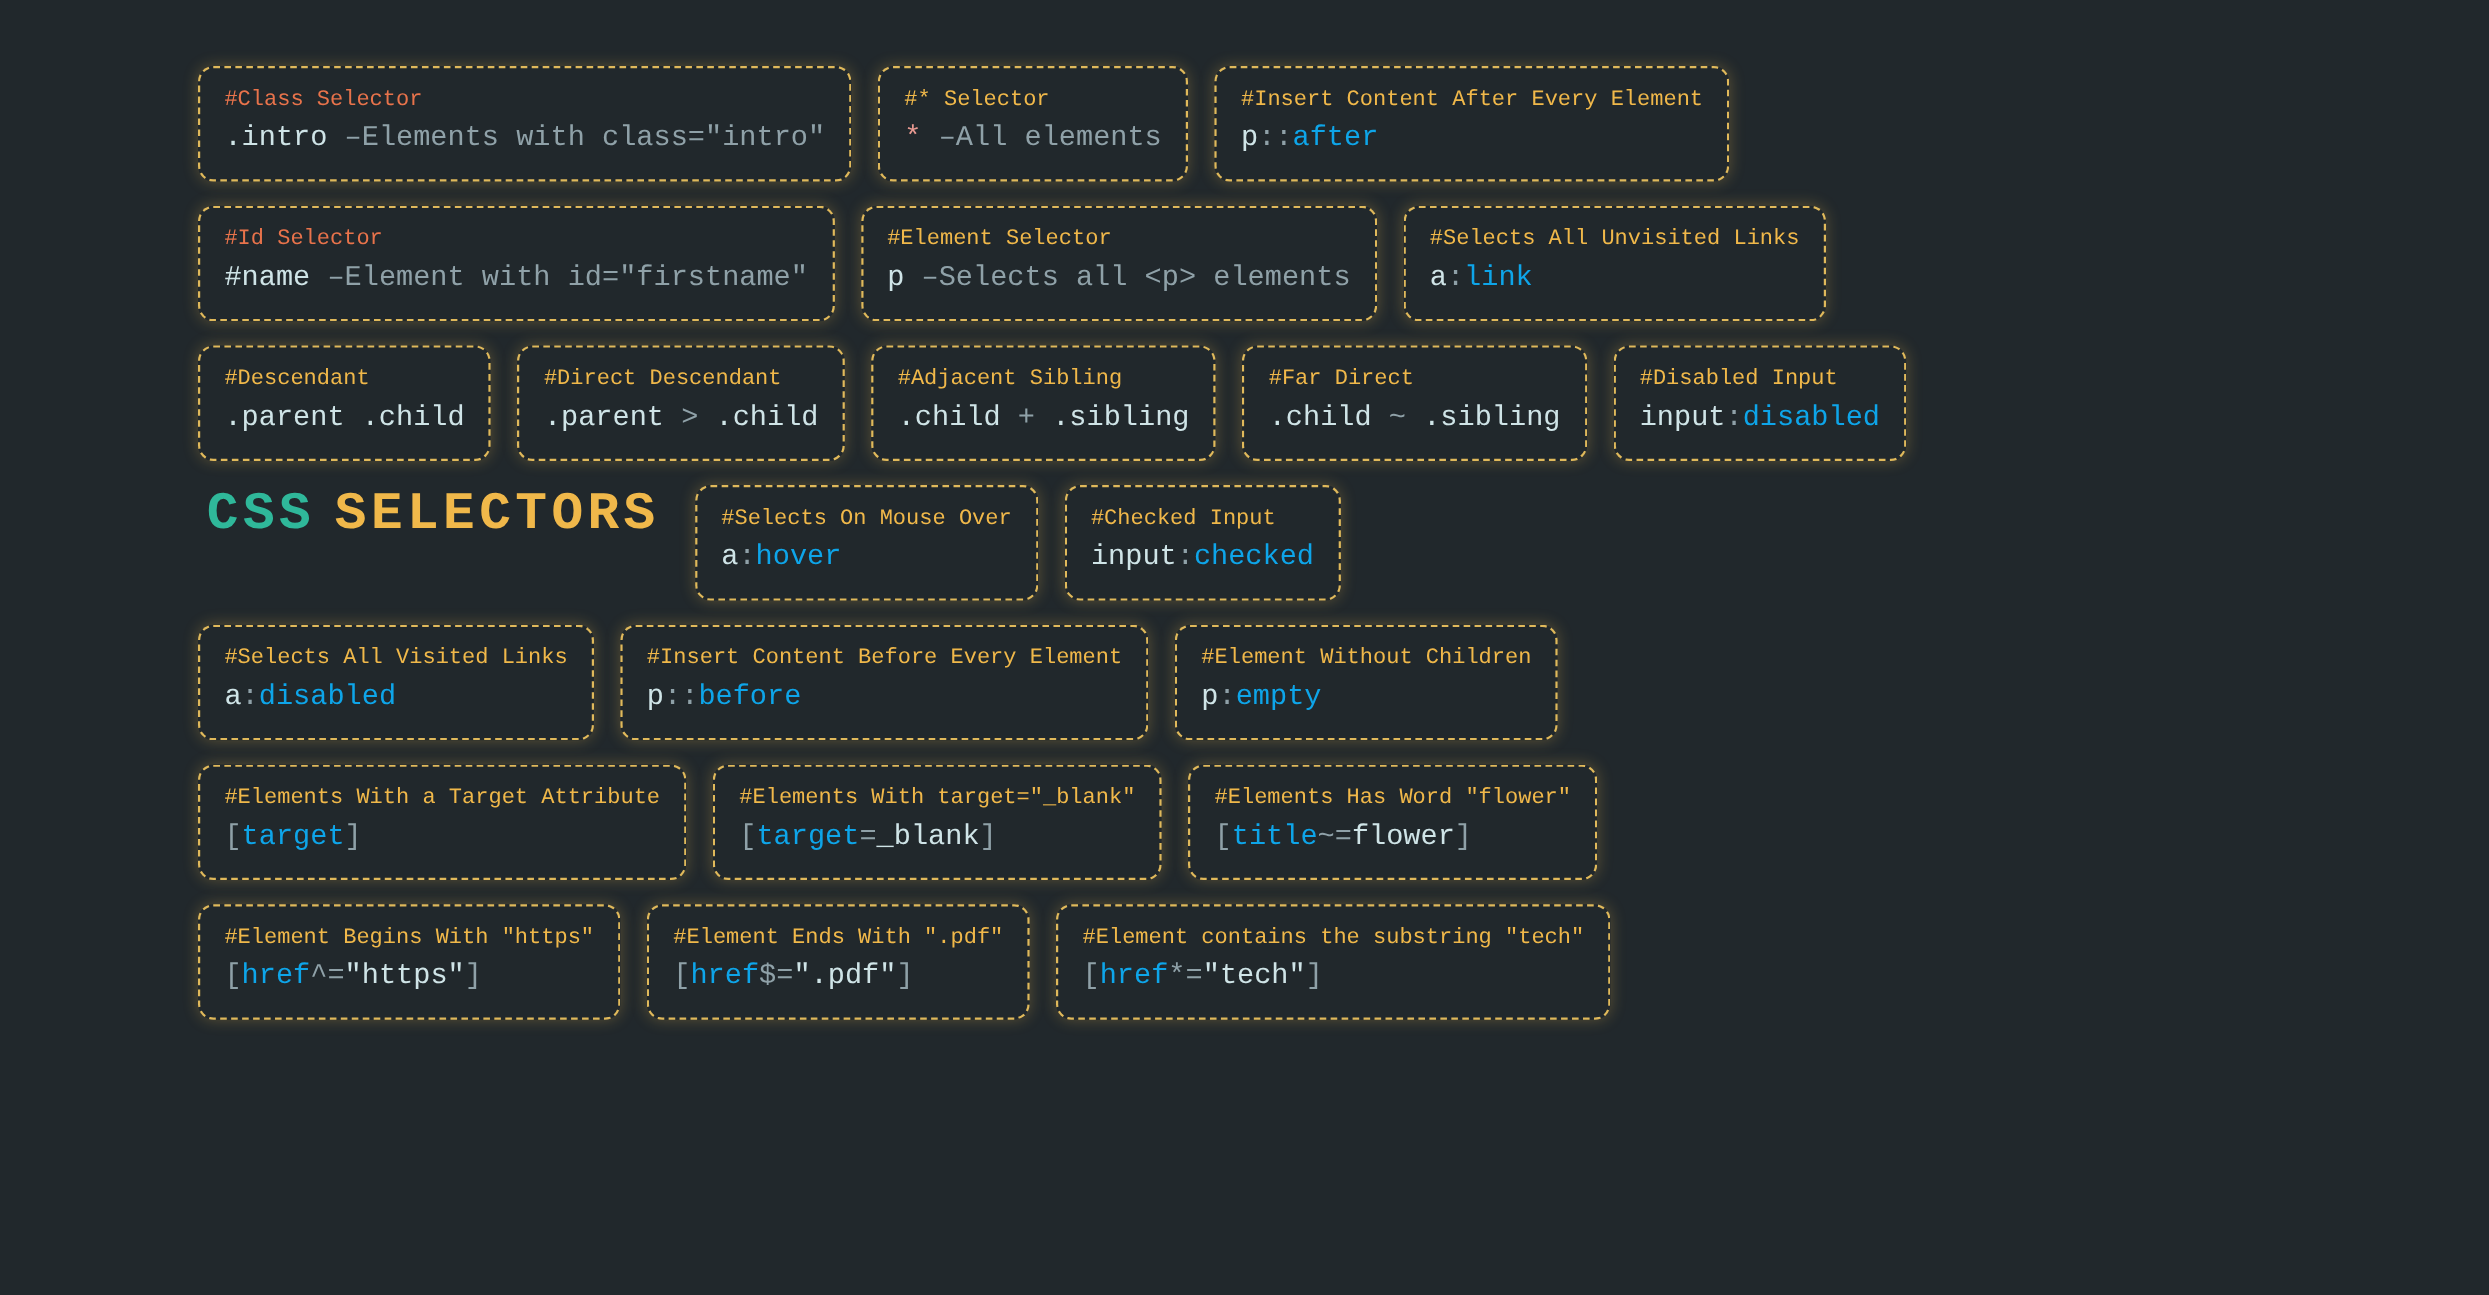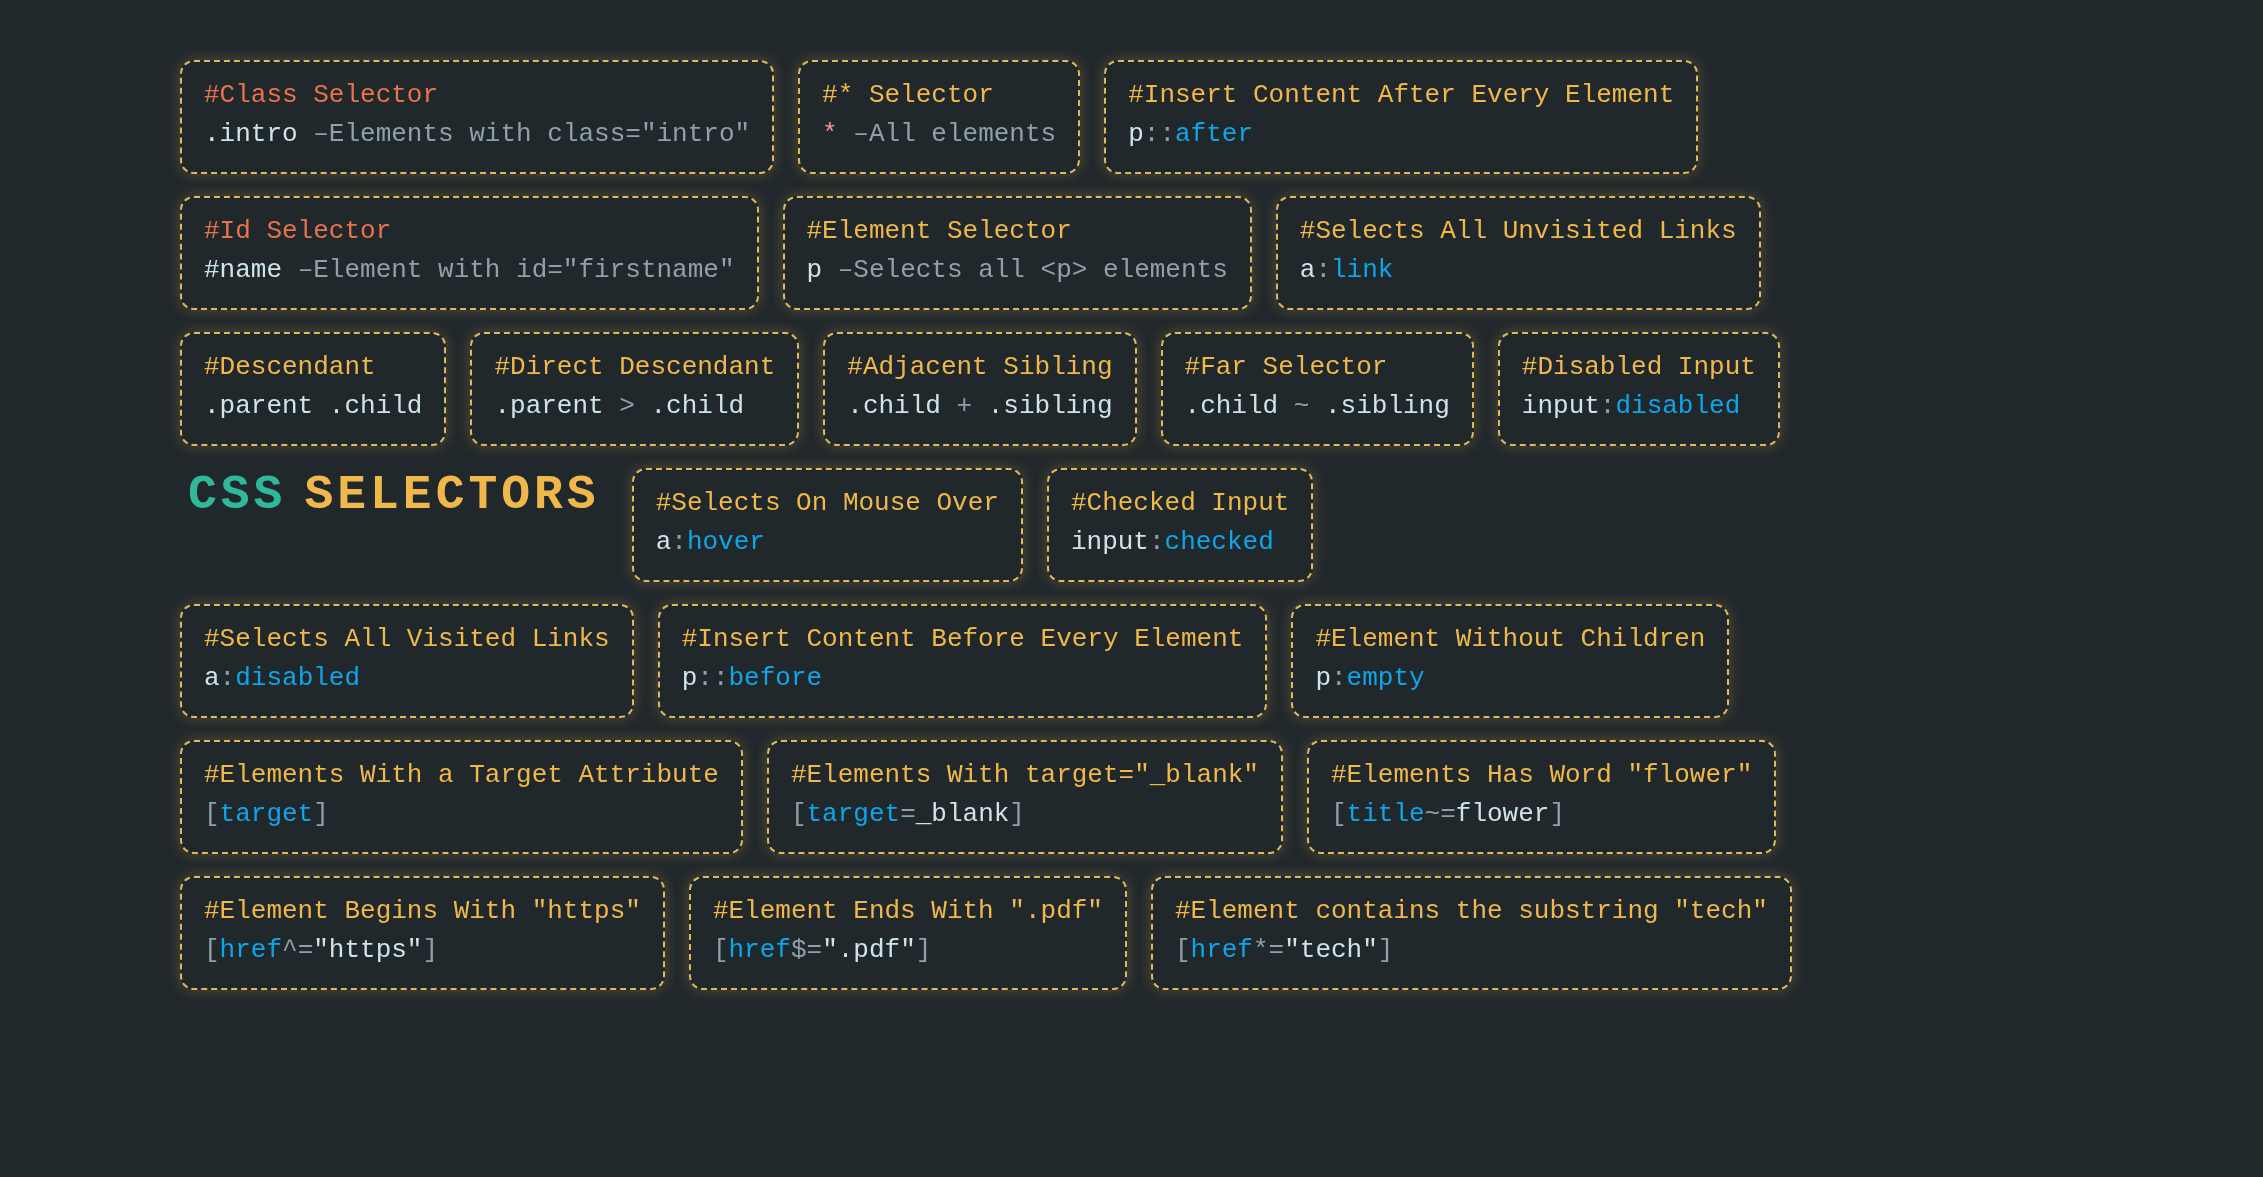--- a/index.html
+++ b/index.html
@@ -27,7 +27,7 @@
   }
   .card-title {
     color: #f0b84a;
-    font-size: 26px;
+    font-size: 20px;
     line-height: 1.5;
     font-weight: 500;
   }

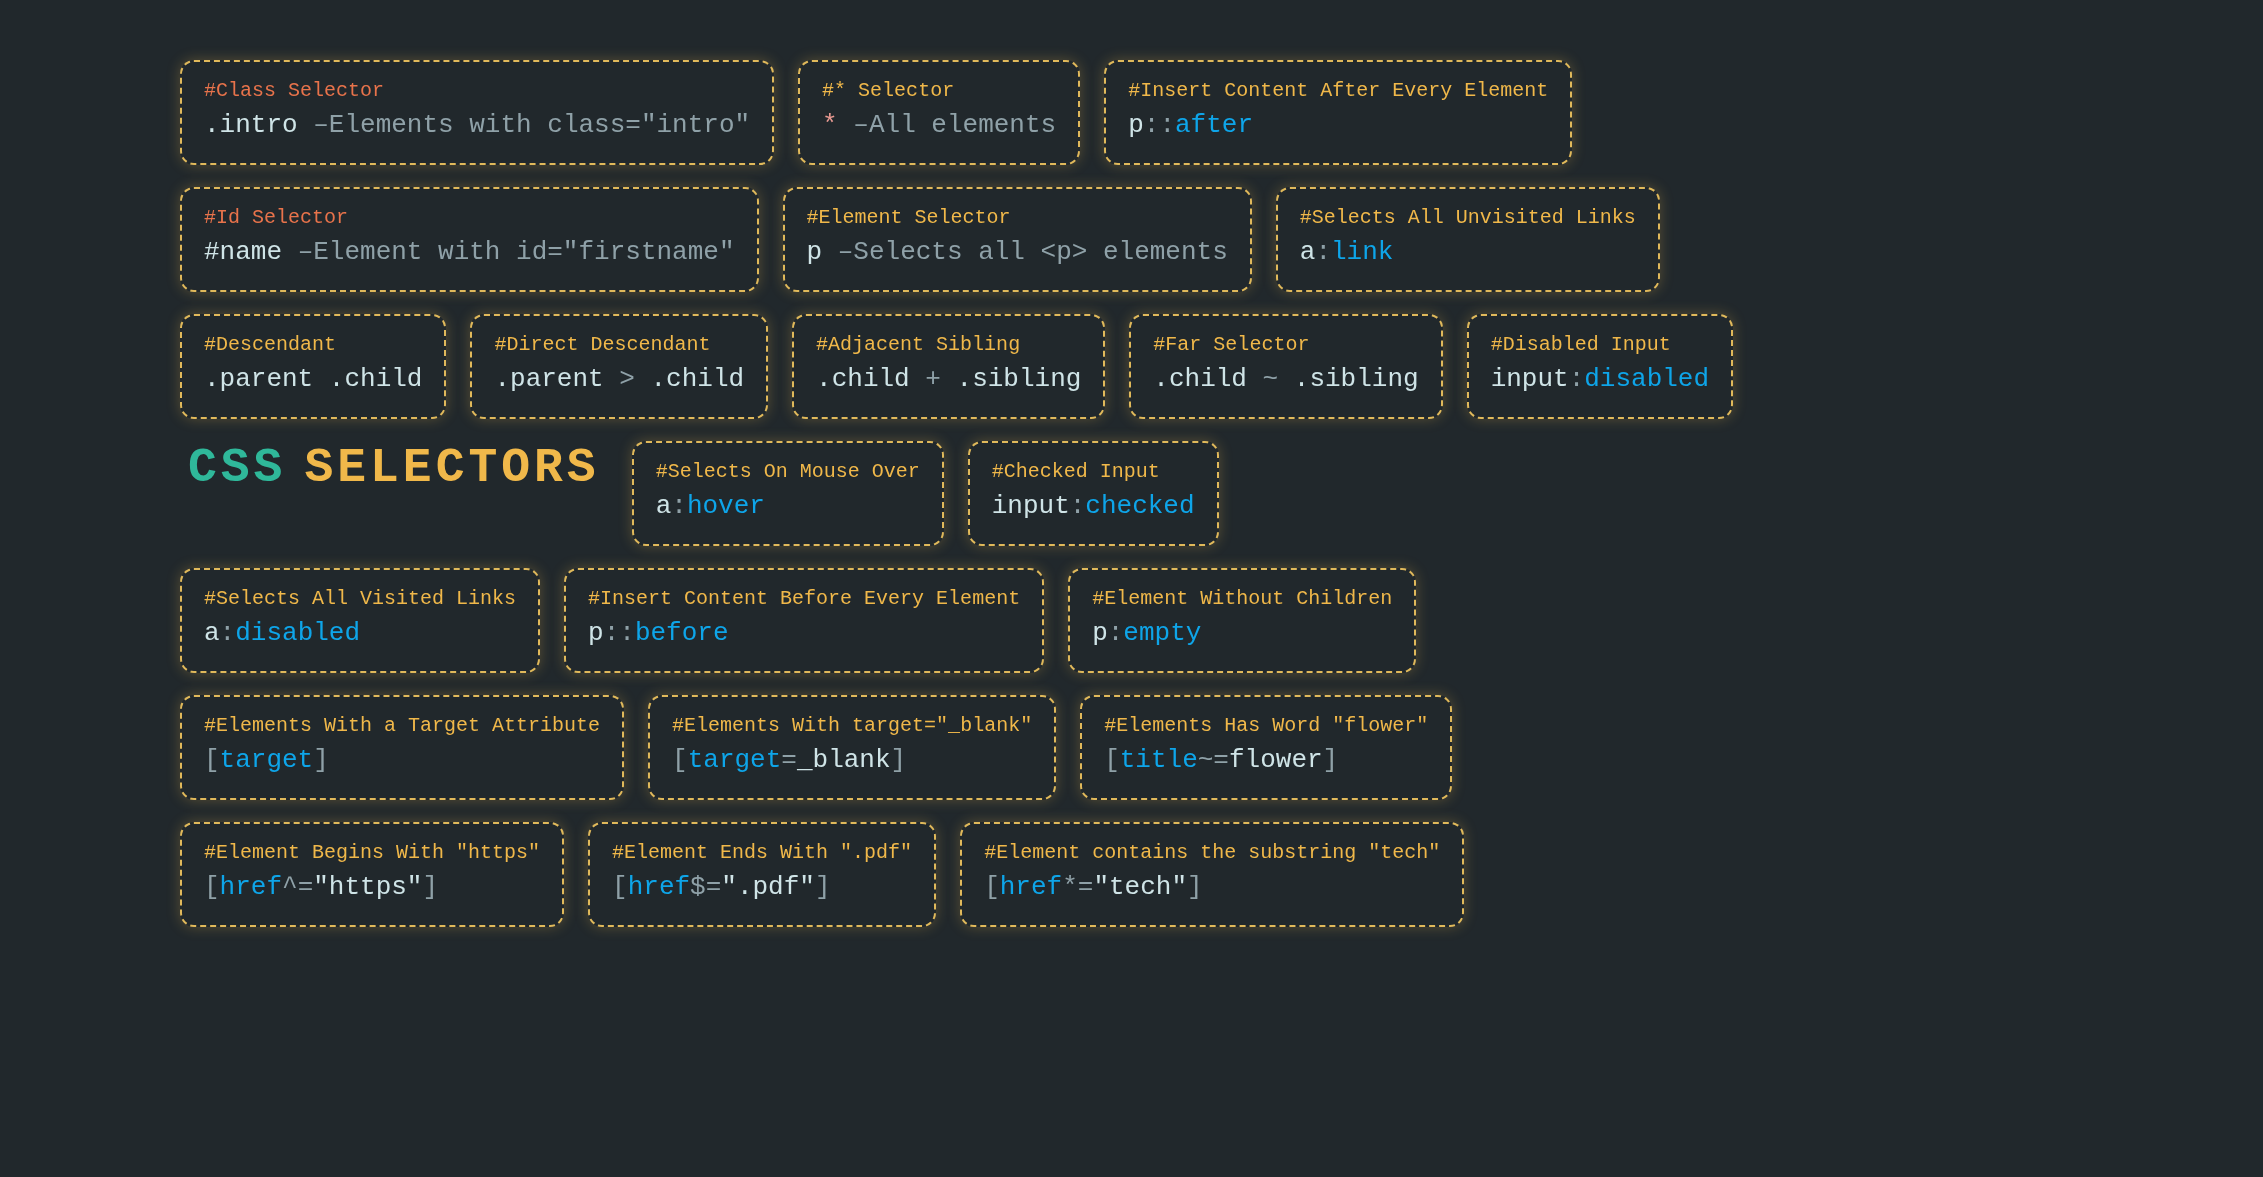--- a/index.html
+++ b/index.html
@@ -104,7 +104,7 @@
         <div class="card-body"><span class="sel">.child </span><span class="punct">+</span><span class="sel"> .sibling</span></div>
       </div>
       <div class="card">
-        <div class="card-title">#Far Selector</div>
+        <div class="card-title">#Far Direct</div>
         <div class="card-body"><span class="sel">.child </span><span class="punct">~</span><span class="sel"> .sibling</span></div>
       </div>
       <div class="card">

